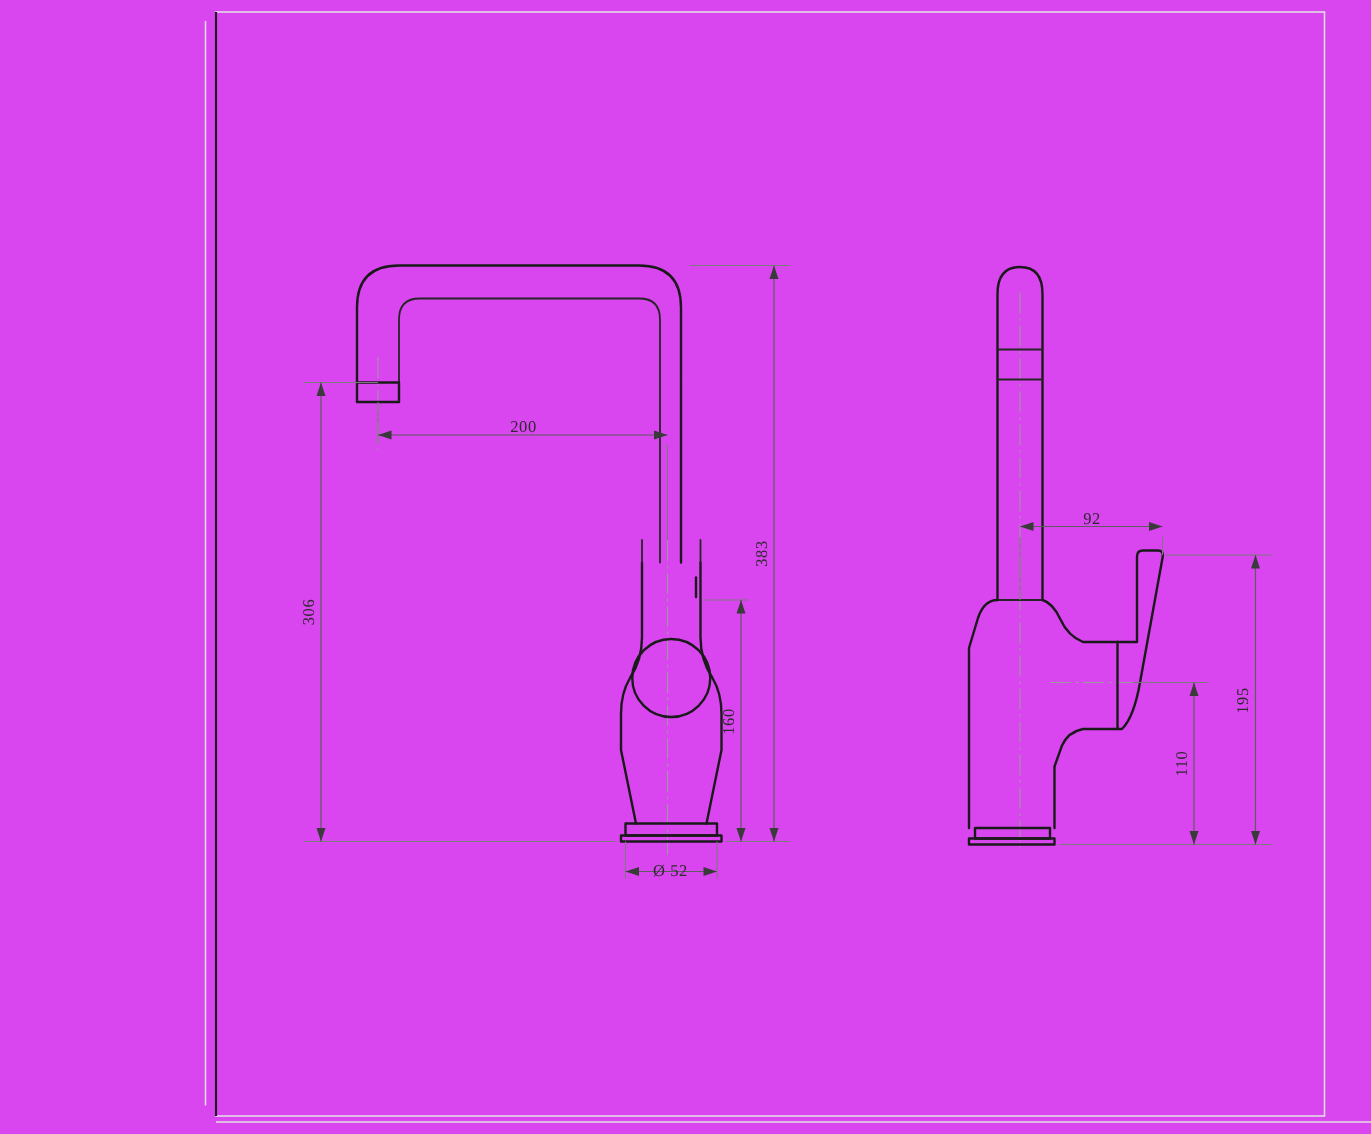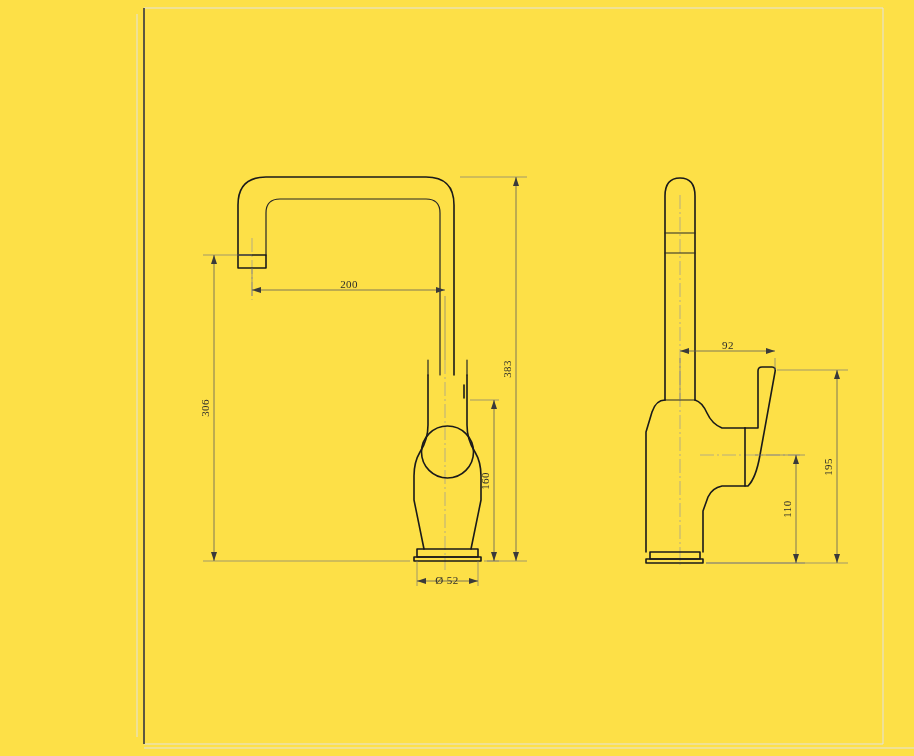--- a/index.html
+++ b/index.html
@@ -17,7 +17,7 @@
     position: relative;
     width: 914px;
     height: 756px;
-    background: #fde047;
+    background: #d946ef;
   }
   #drawing {
     position: absolute;

